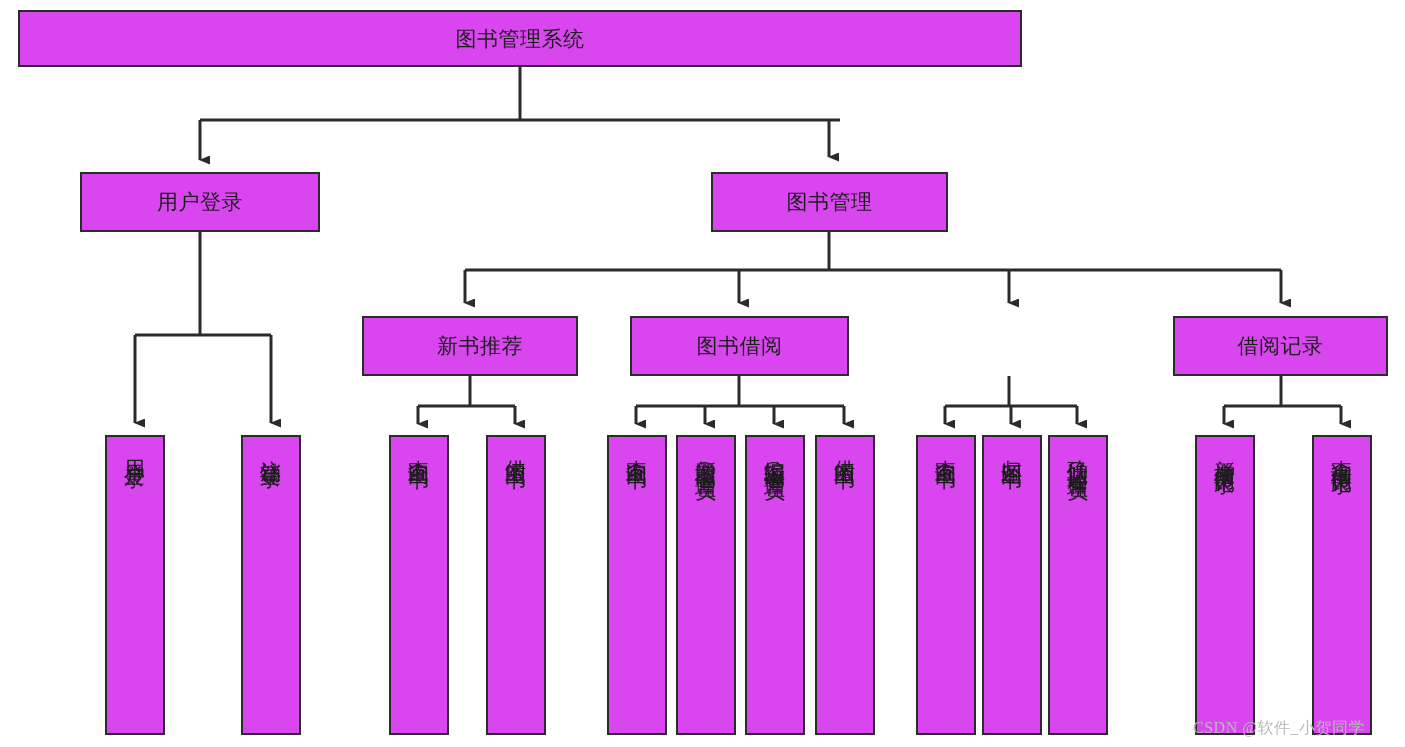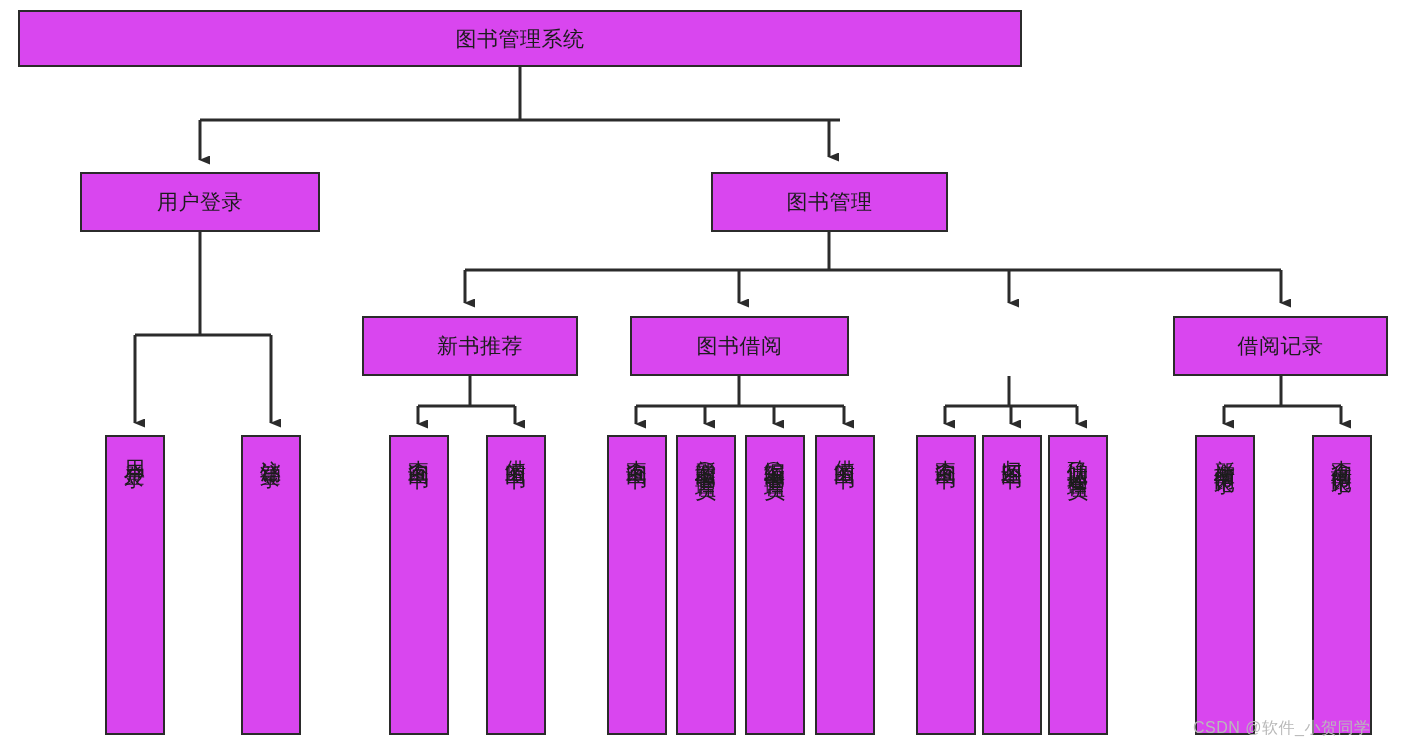--- a/index.html
+++ b/index.html
@@ -187,7 +187,7 @@
     <span class="node-label-v">查询借阅记录</span>
   </div>
 
-  <div class="watermark" style="left:1193px; top:718px;">CSDN @软件_小贺同学</div>
+  <div class="watermark" style="left:1193px; top:718px;font-family:Liberation Serif, serif;">CSDN @软件_小贺同学</div>
 
 </div>
 

